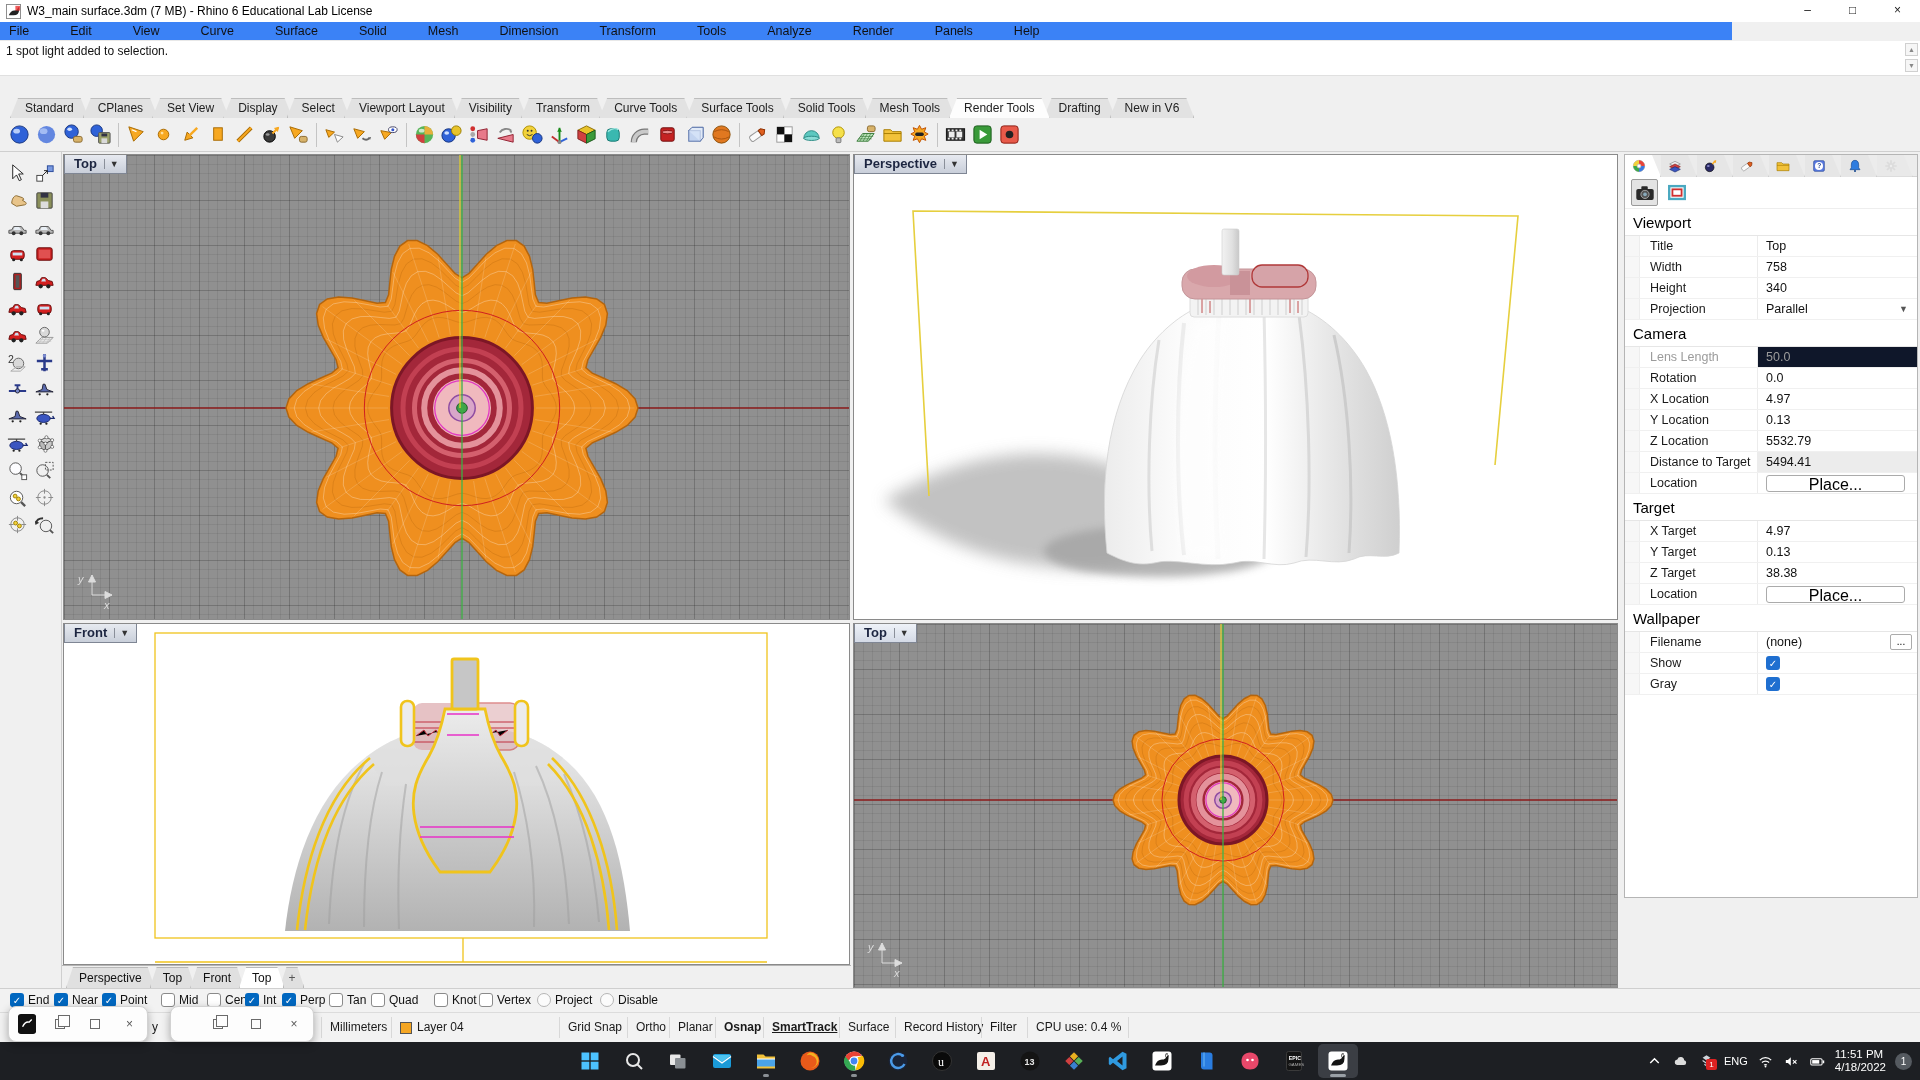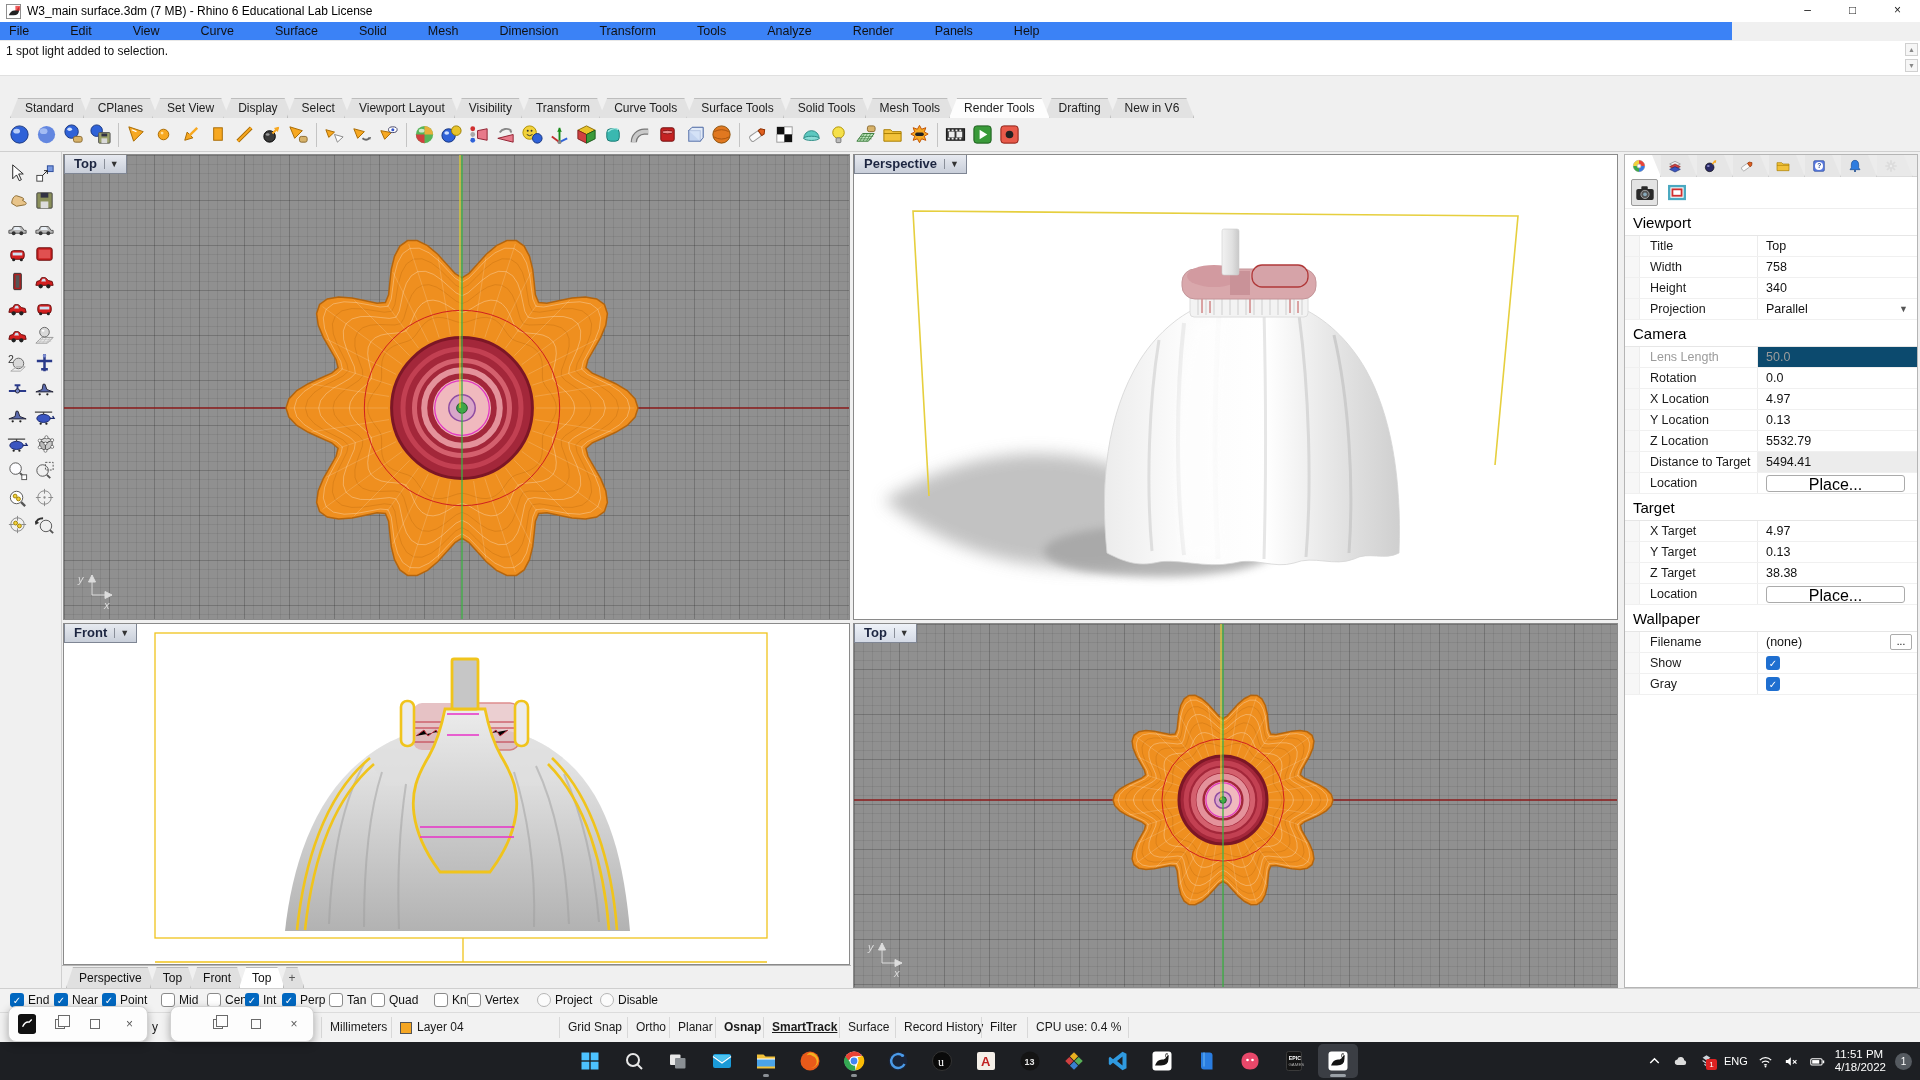--- a/index.html
+++ b/index.html
@@ -63,7 +63,7 @@
 
   
   #rightpanel { left:1622px; top:152px; width:298px; height:838px; background:#f0f0f0; }
-  #panelbox { position:absolute; left:2px; top:2px; width:294px; height:834px; background:#fff; border:1px solid #b5b5b5; }
+  #panelbox { position:absolute; left:2px; top:2px; width:294px; height:744px; background:#fff; border:1px solid #b5b5b5; }
   #ptabs { display:flex; height:22px; background:#ececec; border-bottom:1px solid #d5d5d5; }
   .ptab { width:36px; height:22px; background:#e6e6e6; border-right:1px solid #c9c9c9; display:flex; align-items:center; padding-left:6px;
           clip-path:polygon(0 0, calc(100% - 9px) 0, 100% 100%, 0 100%); }

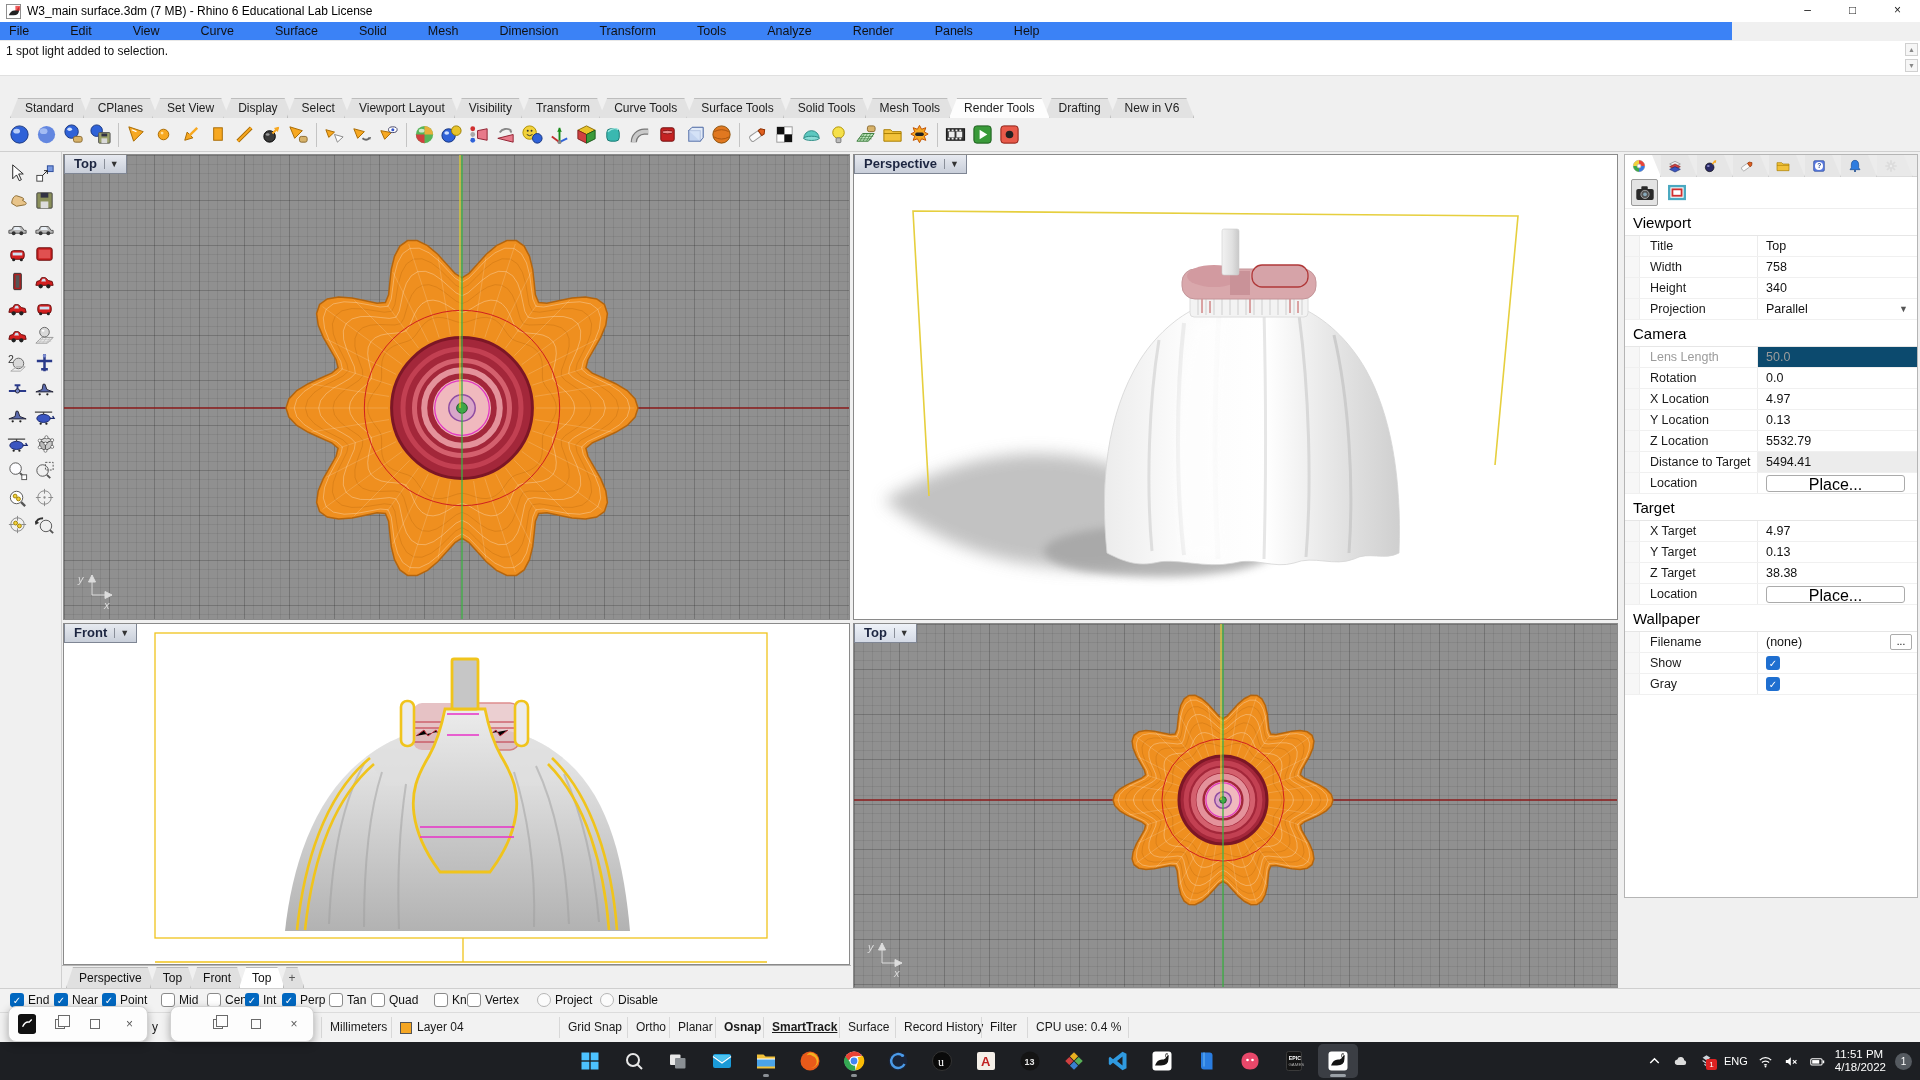--- a/index.html
+++ b/index.html
@@ -81,7 +81,7 @@
   .pvalue { flex:1; padding-left:8px; display:flex; align-items:center; position:relative; color:#111; }
   .pvalue.ro { background:#ececec; }
   .prow.disabled .plabel, .prow.disabled .pvalue { color:#9b9b9b; }
-  .prow.disabled .pvalue { background:#0c4a6e; }
+  .prow.disabled .pvalue { background:#0f172a; }
   .chev { position:absolute; right:9px; color:#555; font-size:9px; }
   .place-btn { width:calc(100% - 12px); height:17px; border:1px solid #ababab; border-radius:3px; background:#fff; font-size:16px; font-family:inherit; }
   .cbox { width:14px; height:14px; background:#1f6fd0; border-radius:3px; color:#fff; font-size:10px; display:flex; align-items:center; justify-content:center; }

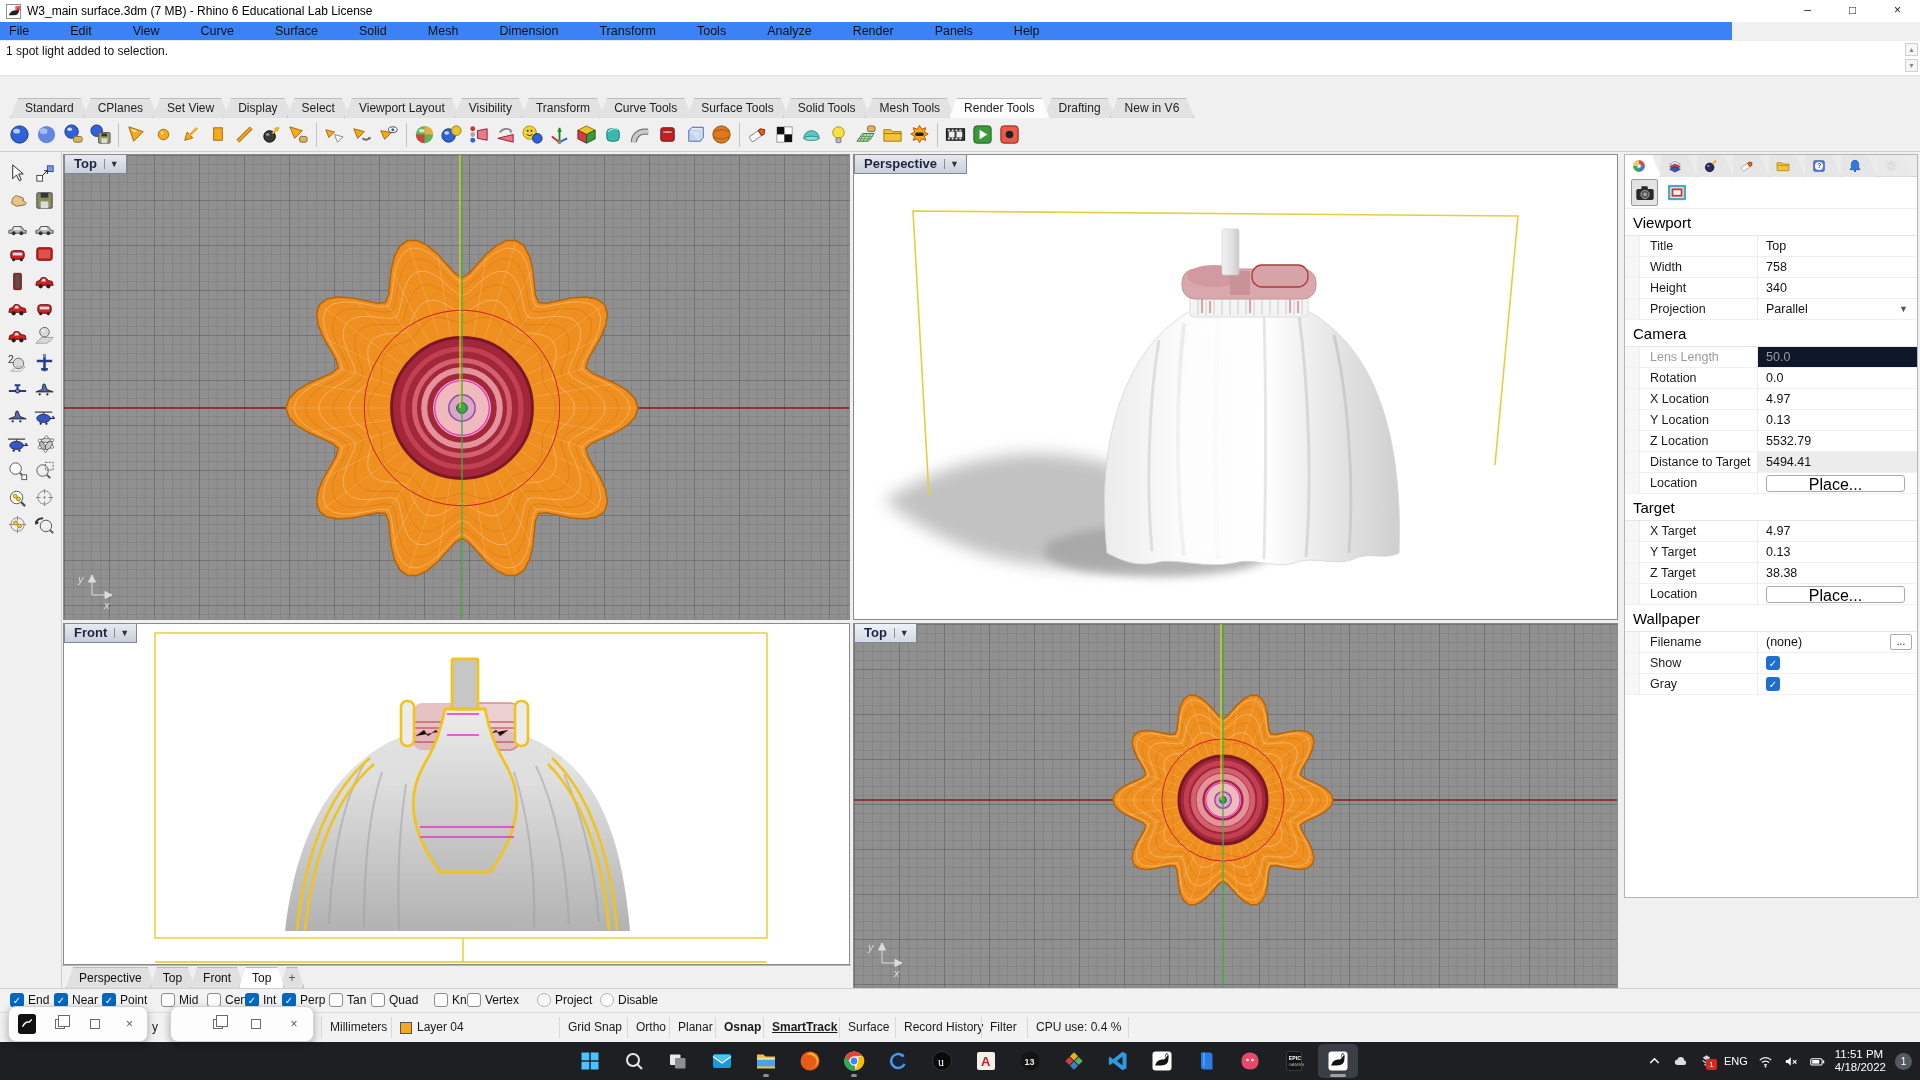--- a/index.html
+++ b/index.html
@@ -1161,7 +1161,7 @@
       <span class="oscb unchecked"></span>
       <span>Knot</span>
     </label>
-    <label class="ositem" style="left: 467px;">
+    <label class="ositem" style="left: 479px;">
       <span class="oscb unchecked"></span>
       <span>Vertex</span>
     </label>

